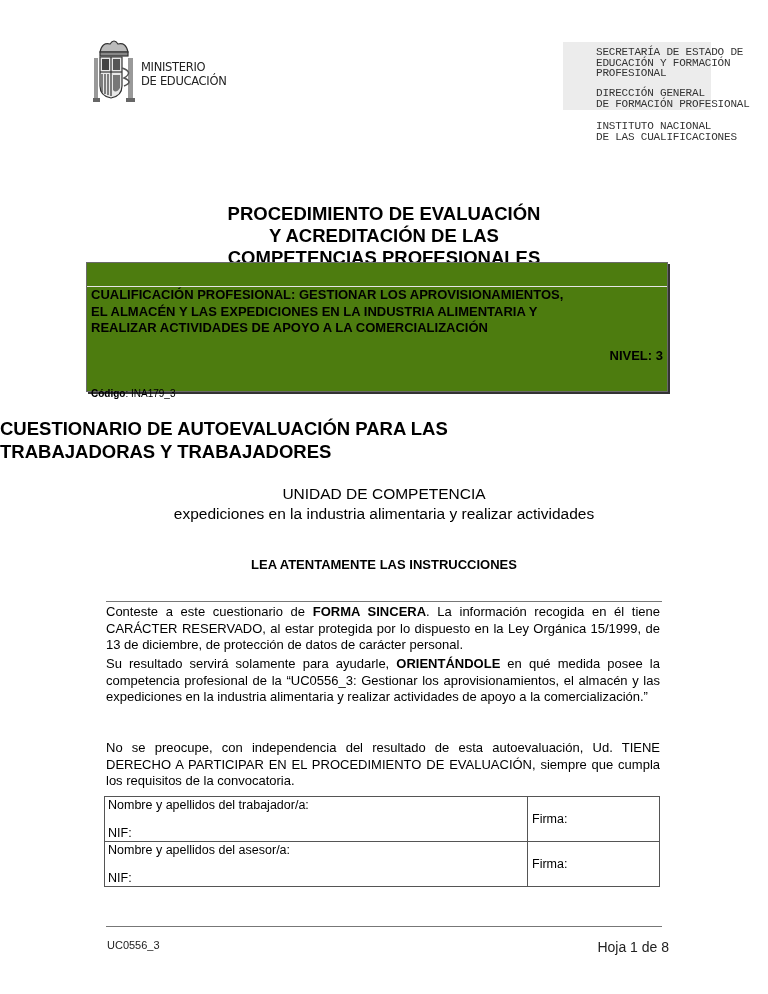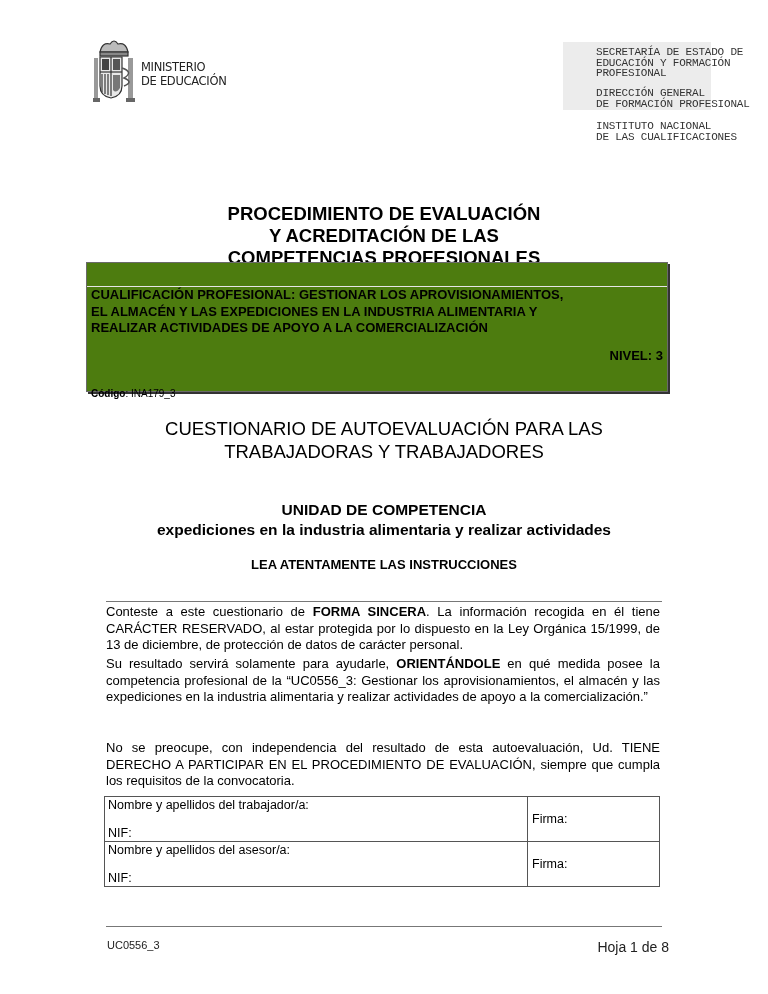--- a/index.html
+++ b/index.html
@@ -35,8 +35,8 @@
     .qual-level { position: absolute; right: 4px; top: 85px; font-size: 13px; font-weight: bold; }
 
     
-    .q-title { position: absolute; left: 0; width: 768px; top: 418px; text-align: center;
-               font-weight: normal; font-size: 18.5px; line-height: 22.5px; }
+    .q-title { position: absolute; left: 0; width: 768px; top: 418px; text-align: left;
+               font-weight: bold; font-size: 18.5px; line-height: 22.5px; }
     .unit { position: absolute; left: 0; width: 768px; top: 500px; text-align: center;
             font-weight: bold; font-size: 15.5px; line-height: 19.5px; }
     .read { position: absolute; left: 0; width: 768px; top: 557px; text-align: center;

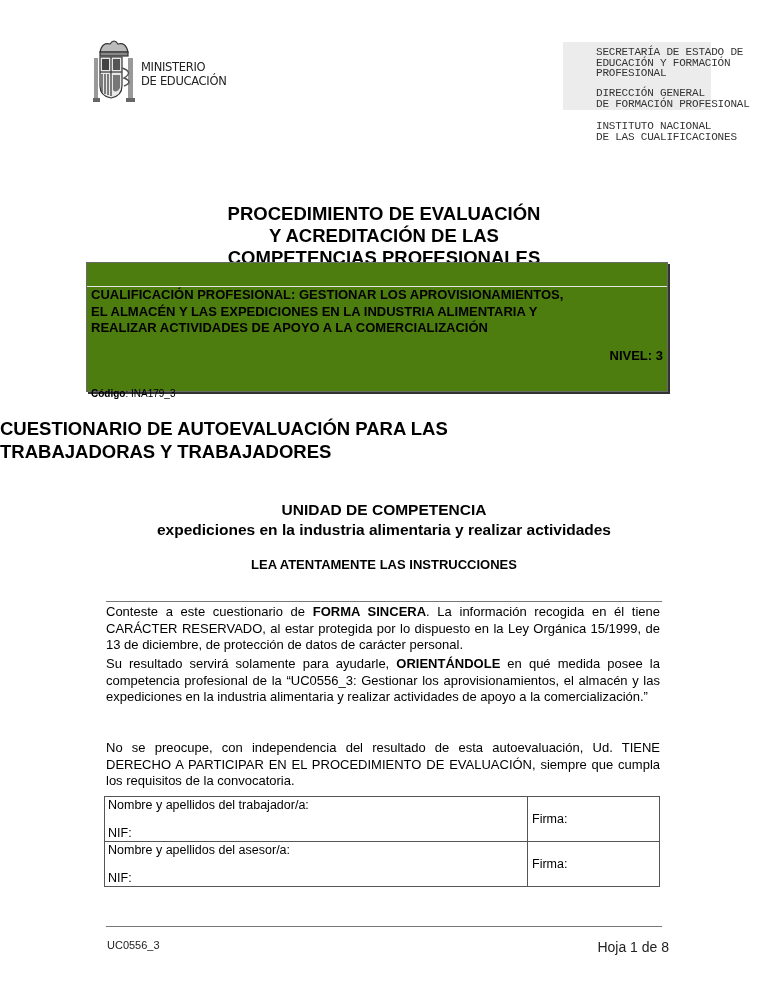--- a/index.html
+++ b/index.html
@@ -37,8 +37,8 @@
     
     .q-title { position: absolute; left: 0; width: 768px; top: 418px; text-align: left;
                font-weight: bold; font-size: 18.5px; line-height: 22.5px; }
-    .unit { position: absolute; left: 0; width: 768px; top: 500px; text-align: center;
-            font-weight: bold; font-size: 15.5px; line-height: 19.5px; }
+    .unit { position: absolute; left: 0; width: 768px; top: 484px; text-align: center;
+            font-weight: normal; font-size: 15.5px; line-height: 19.5px; }
     .read { position: absolute; left: 0; width: 768px; top: 557px; text-align: center;
             font-weight: bold; font-size: 13px; }
 

